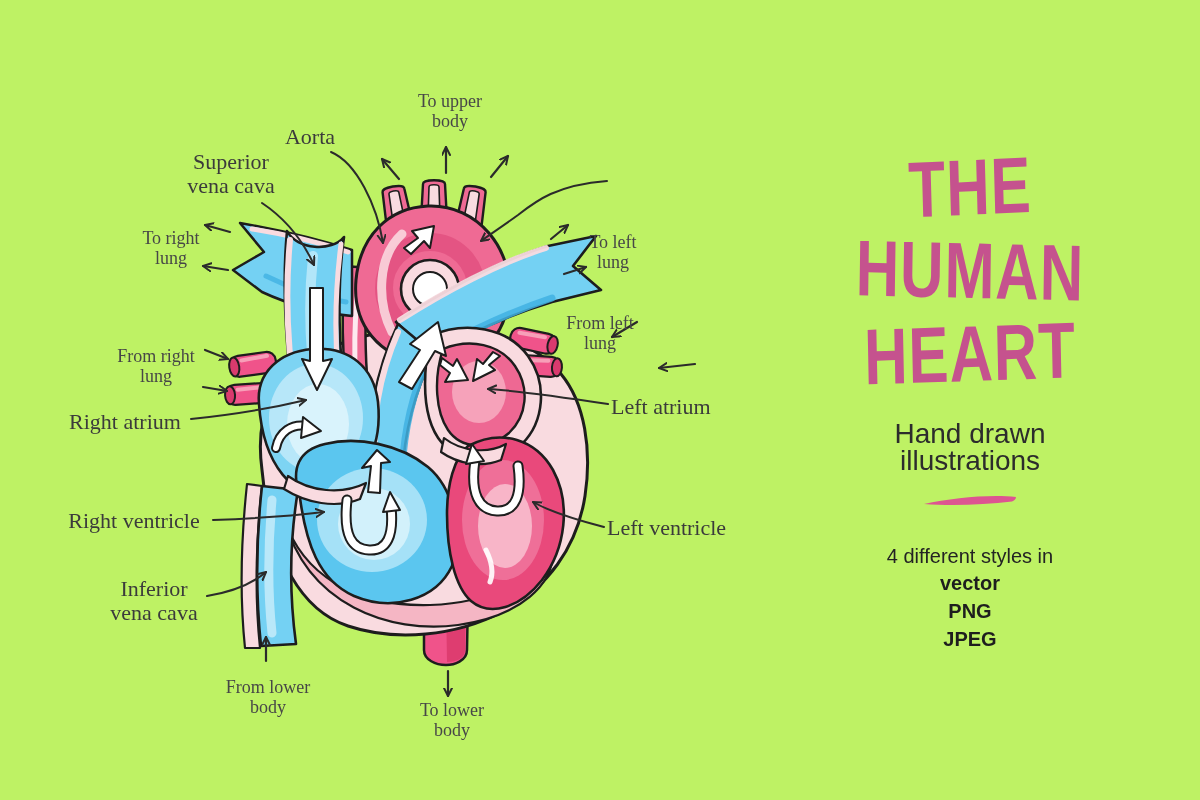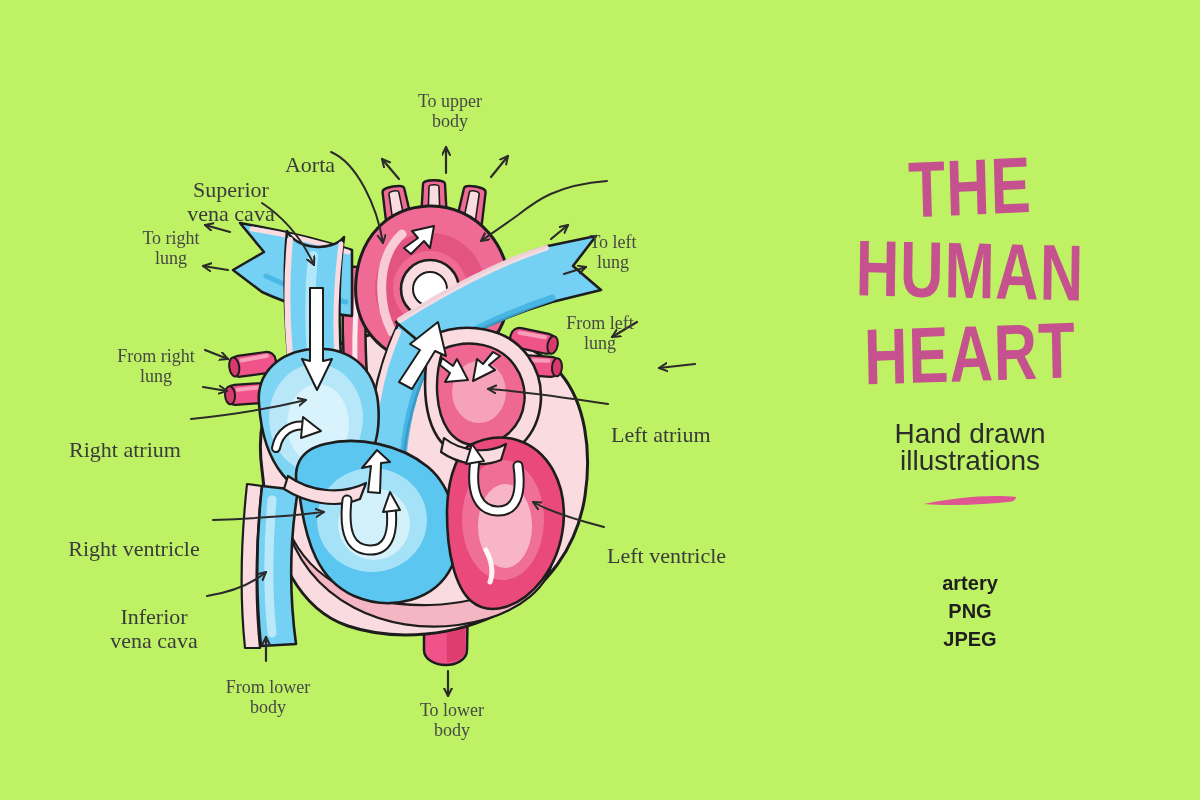--- a/index.html
+++ b/index.html
@@ -8,7 +8,7 @@
   #heart-svg{position:absolute;left:0;top:0;}
   #heart-svg path,#heart-svg rect,#heart-svg ellipse,#heart-svg circle{stroke-linejoin:round;stroke-linecap:round;}
   .lbl{position:absolute;font-family:"Liberation Serif",serif;color:#3b3b3b;text-align:center;}
-  .lg{font-size:22px;line-height:24px;margin-top:28px;}
+  .lg{font-size:22px;line-height:24px;}
   .sm{font-size:18px;line-height:20px;color:#474747;}
   .left-align{text-align:left;}
   .nowrap{white-space:nowrap;}

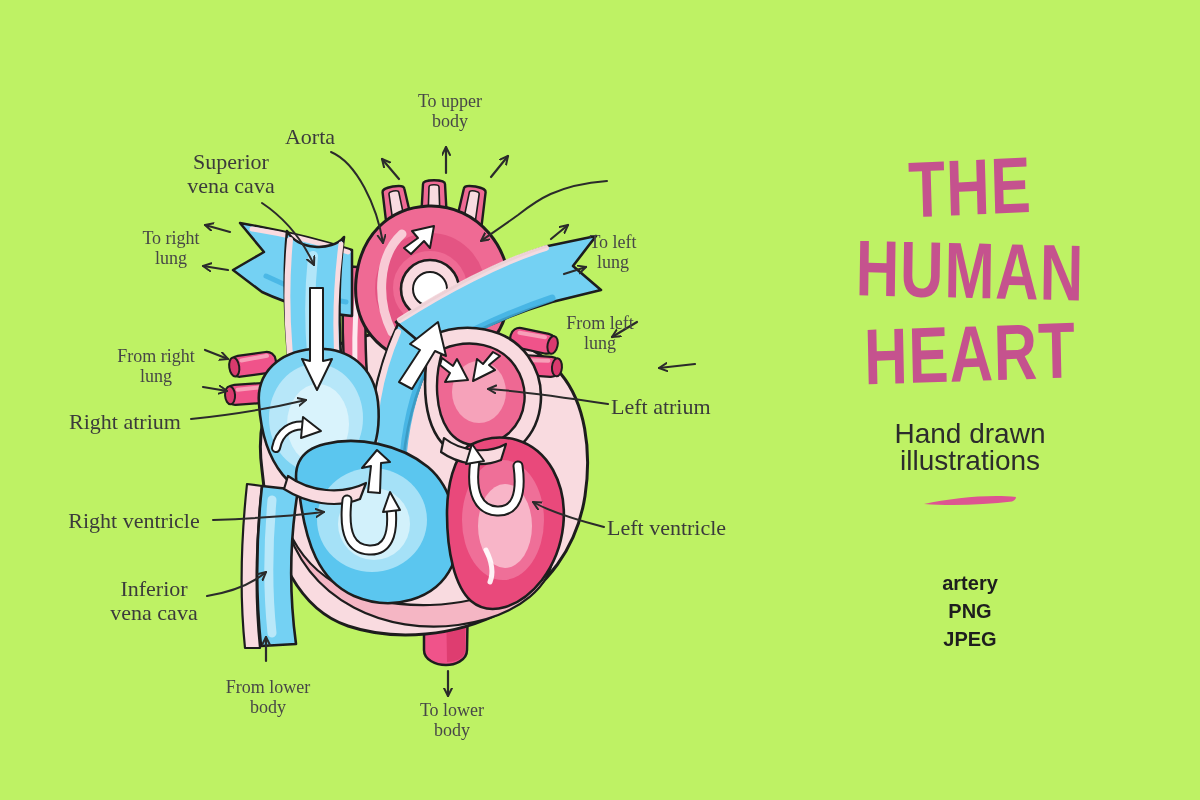--- a/index.html
+++ b/index.html
@@ -236,6 +236,7 @@
     <svg class="brush" width="96" height="16" viewBox="0 0 96 16">
       <path d="M2,12 C30,6 68,2 94,5 C94,7 92,9 90,9.5 C62,13 28,14 2,12 Z" fill="#dd5591"></path>
     </svg>
+    <div class="styles-intro">4 different styles in</div>
     <div class="fmt f0">artery</div>
     <div class="fmt f1">PNG</div>
     <div class="fmt f2">JPEG</div>

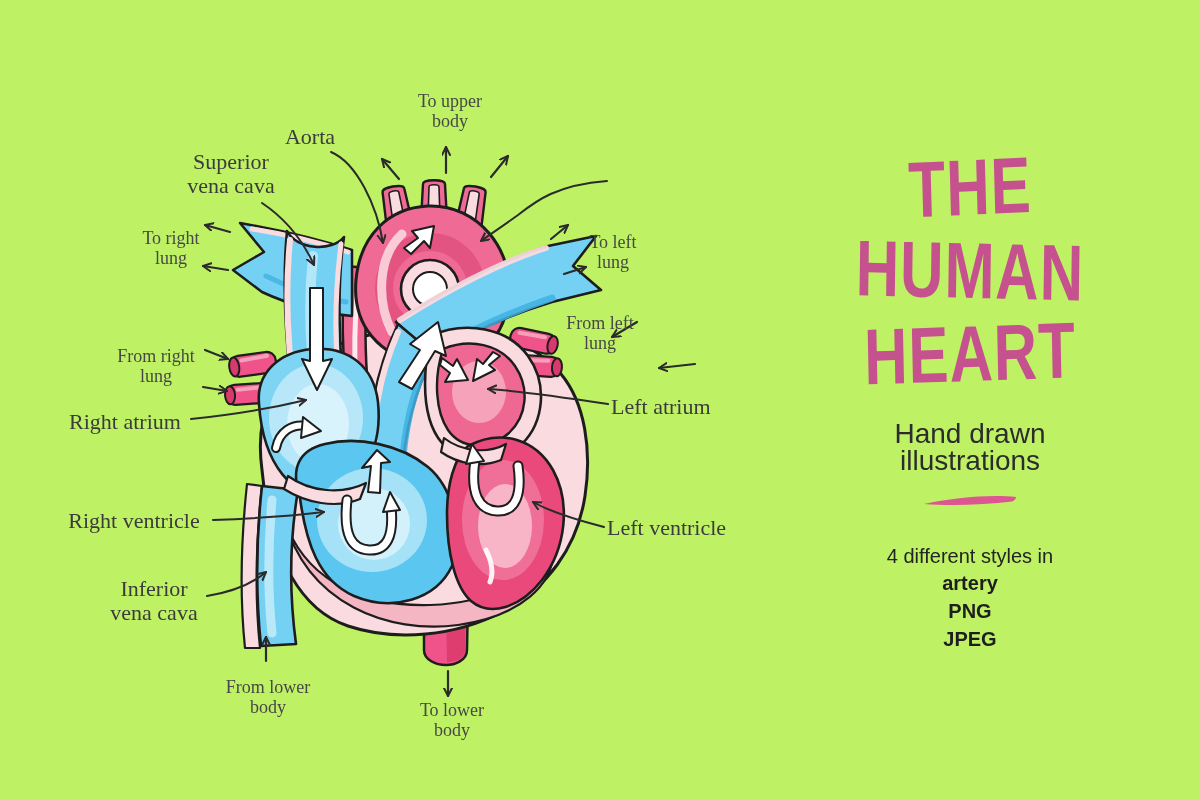--- a/index.html
+++ b/index.html
@@ -237,7 +237,7 @@
       <path d="M2,12 C30,6 68,2 94,5 C94,7 92,9 90,9.5 C62,13 28,14 2,12 Z" fill="#dd5591"></path>
     </svg>
     <div class="styles-intro">4 different styles in</div>
-    <div class="fmt f0">artery</div>
+    <div class="fmt f0">vector</div>
     <div class="fmt f1">PNG</div>
     <div class="fmt f2">JPEG</div>
   </div>

